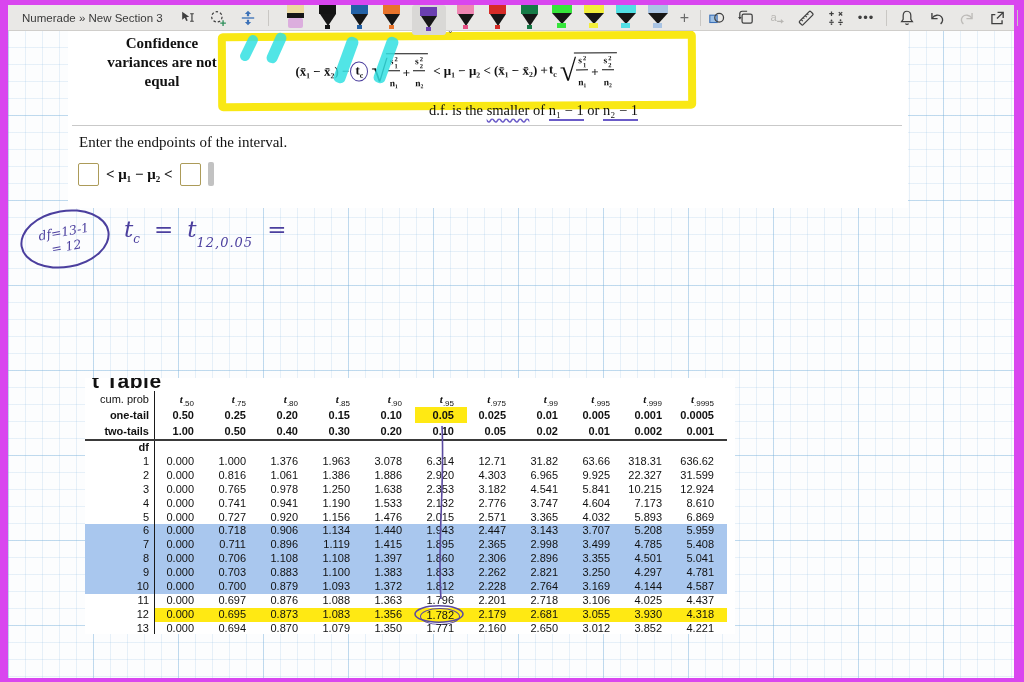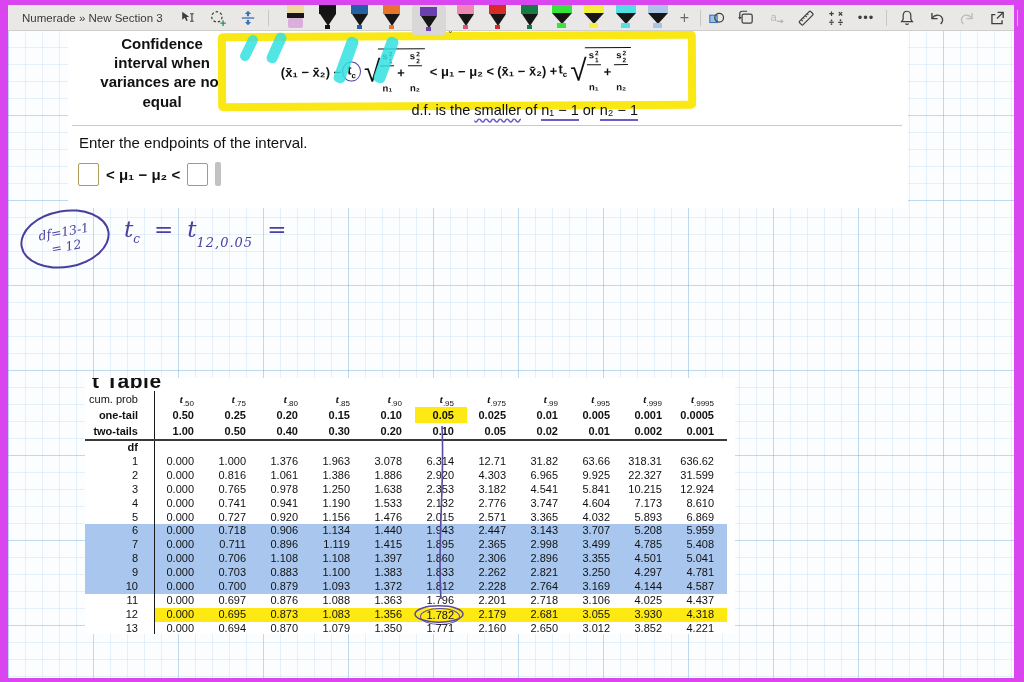--- a/index.html
+++ b/index.html
@@ -38,7 +38,7 @@
       linear-gradient(to bottom, rgba(150,195,228,.22) 1px, transparent 1px);
     background-size:85px 85px,85px 85px,17px 17px,17px 17px;}
   
-  .ppanel{position:absolute;left:60px;top:0;width:840px;height:178px;background:#fff;}
+  .ppanel{position:absolute;left:60px;top:0;width:840px;height:178px;background:#fff;font-family:Liberation Serif, serif;}
   .fig-label{position:absolute;left:10px;top:4px;width:168px;text-align:center;
              font-weight:bold;font-size:15px;line-height:1.28;color:#111;}
   .fbox{position:absolute;left:150px;top:2px;width:462px;height:62px;border:8px solid rgba(248,230,0,.92);

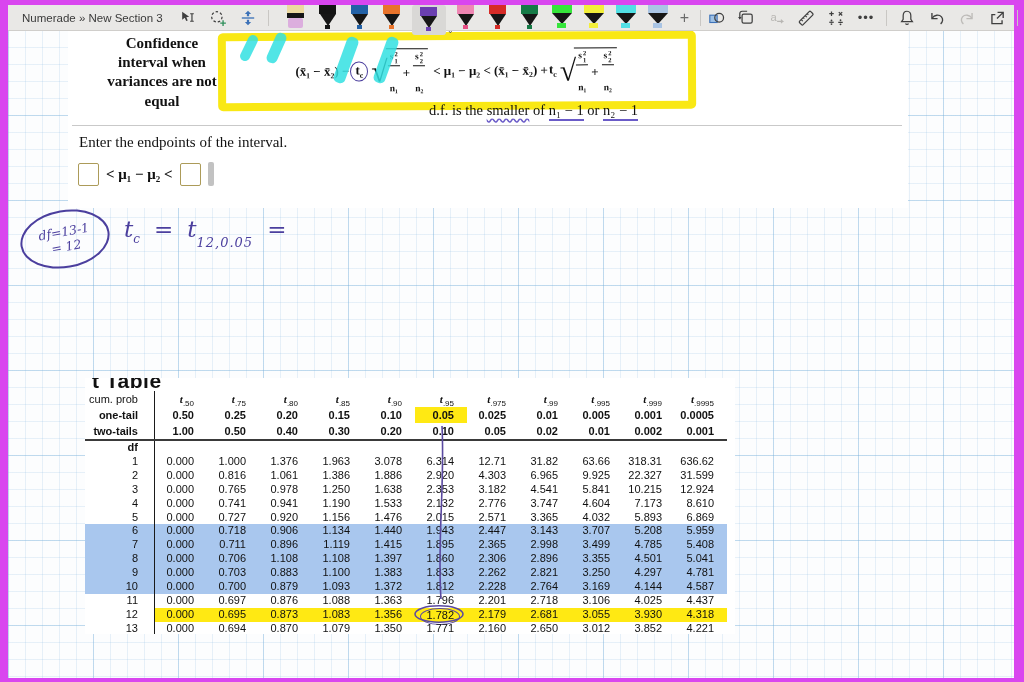--- a/index.html
+++ b/index.html
@@ -260,7 +260,6 @@
     <div class="ppanel">
       <div class="fig-label" id="fig-label">
           <div>Confidence</div>
-          <div>interval when</div>
           <div>variances are not</div>
           <div>equal</div>
         </div>

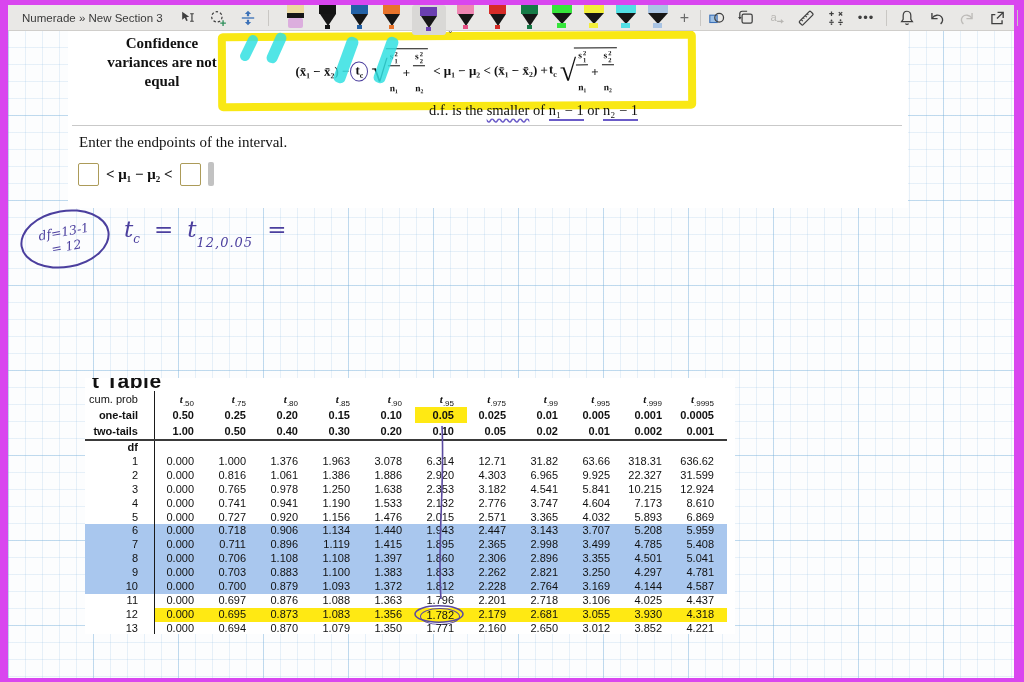--- a/index.html
+++ b/index.html
@@ -51,7 +51,7 @@
   .runder{display:inline-flex;align-items:center;gap:3px;border-top:1.6px solid #111;padding:2px 3px 0 2px;}
   .frac{display:inline-flex;flex-direction:column;align-items:center;font-size:9.5px;line-height:1.1;}
   .frac .num{display:flex;align-items:flex-start;border-bottom:1px solid #111;padding:0 2px 1px;}
-  .frac .den{padding-top:17px;}
+  .frac .den{padding-top:7px;}
   .sstack{display:inline-flex;flex-direction:column;font-size:6.5px;line-height:1;margin-left:1px;}
   .swipe{position:absolute;background:rgba(50,224,226,.85);border-radius:5px;}
   .dfnote{position:absolute;left:190px;top:72px;width:380px;text-align:right;font-size:14.5px;color:#111;white-space:nowrap;}

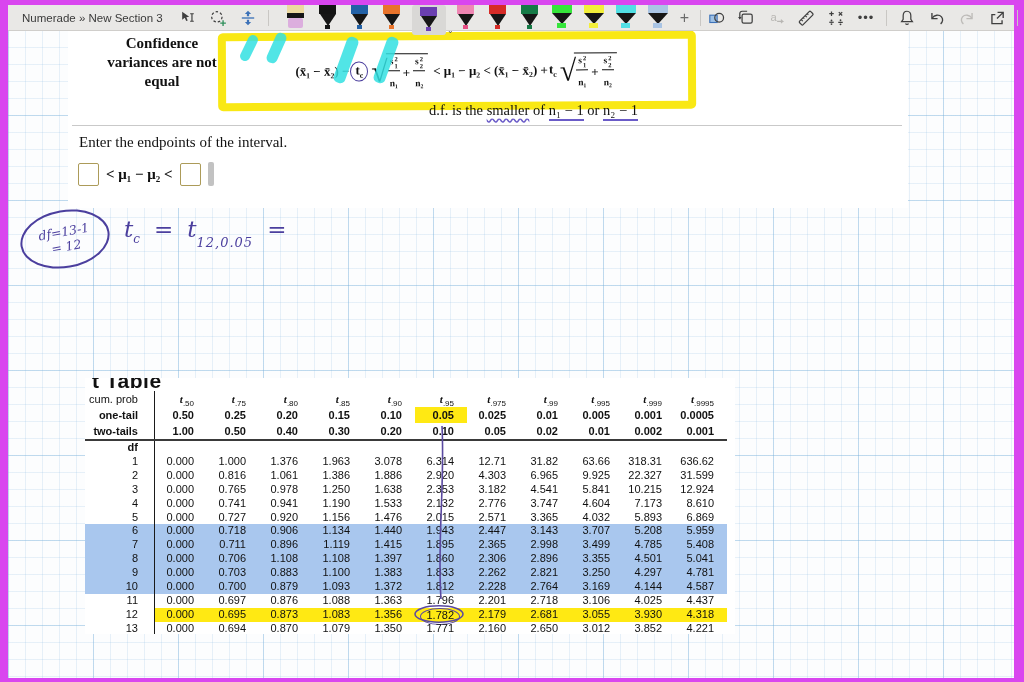--- a/index.html
+++ b/index.html
@@ -78,7 +78,7 @@
   .tt-clip b{display:block;margin-top:-9px;font-size:21px;color:#111;letter-spacing:.5px;}
   .tgrid{display:grid;grid-template-columns:70px repeat(11,52px);margin-top:3px;}
   .cell{font-size:11px;color:#111;white-space:nowrap;text-align:right;padding-right:13px;}
-  .lc{padding-right:16px;border-right:1.6px solid #1a1a1a;}
+  .lc{padding-right:5px;border-right:1.6px solid #1a1a1a;}
   .h1{height:16px;line-height:16px;}
   .hd{height:14px;line-height:13px;}
   .dr{height:13.9px;line-height:13.9px;}

